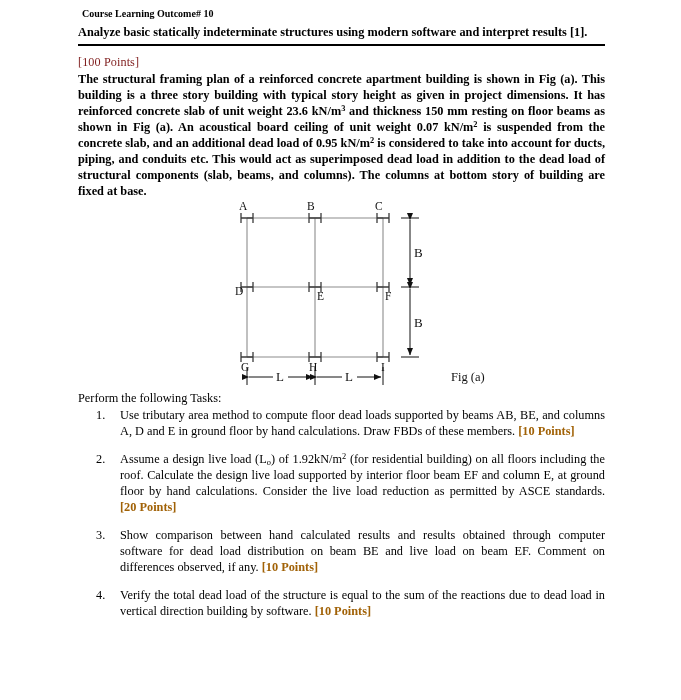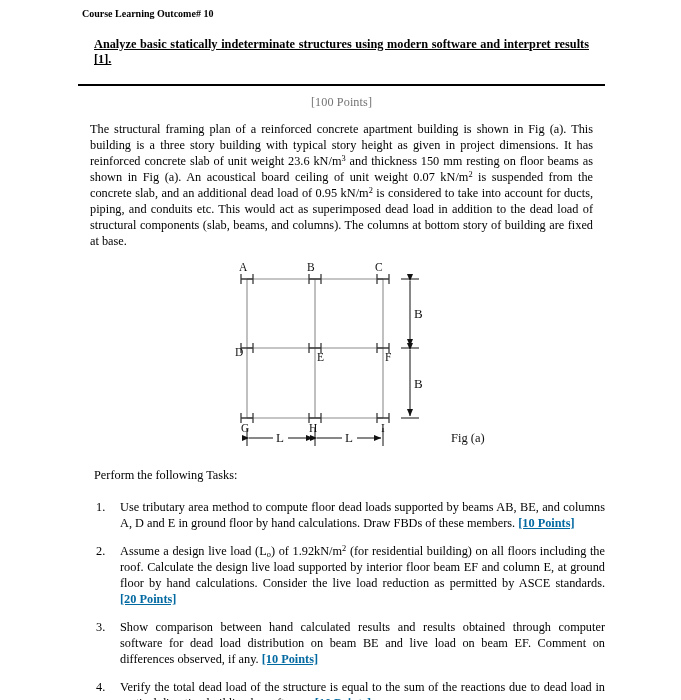--- a/index.html
+++ b/index.html
@@ -33,10 +33,9 @@
     font-size: 12.3px;
     font-weight: bold;
     line-height: 1.27;
-    margin: 16px;
+    margin: 0;
     text-align: justify;
     text-align-last: left;
-    text-decoration: underline;
   }
   .header-rule {
     border: 0;

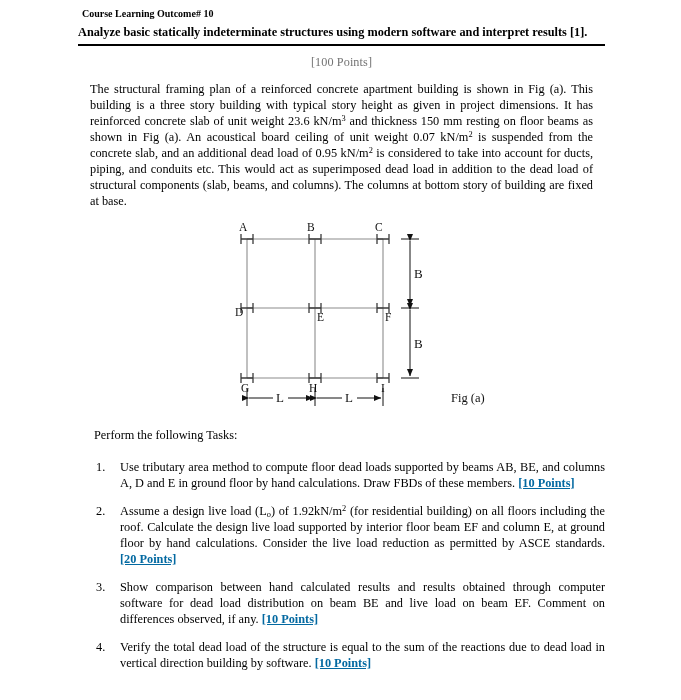--- a/index.html
+++ b/index.html
@@ -46,9 +46,8 @@
 
   
   .points-center {
-    text-align: center;
     font-size: 12.2px;
-    color: #737373;
+    color: #7f1d1d;
     margin: 9px 0 2px 0;
     letter-spacing: .1px;
   }

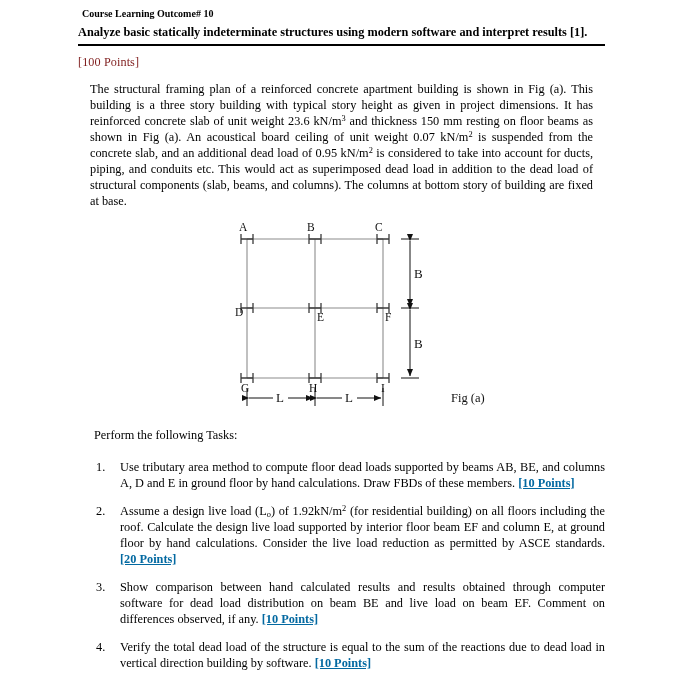--- a/index.html
+++ b/index.html
@@ -54,10 +54,11 @@
   .body-par {
     font-size: 12.3px;
     line-height: 1.30;
-    margin: 12px;
+    margin: 0;
     text-align: justify;
     text-align-last: left;
     hyphens: none;
+    font-weight: bold;
   }
   .gap-par {
     margin-top: 13px;

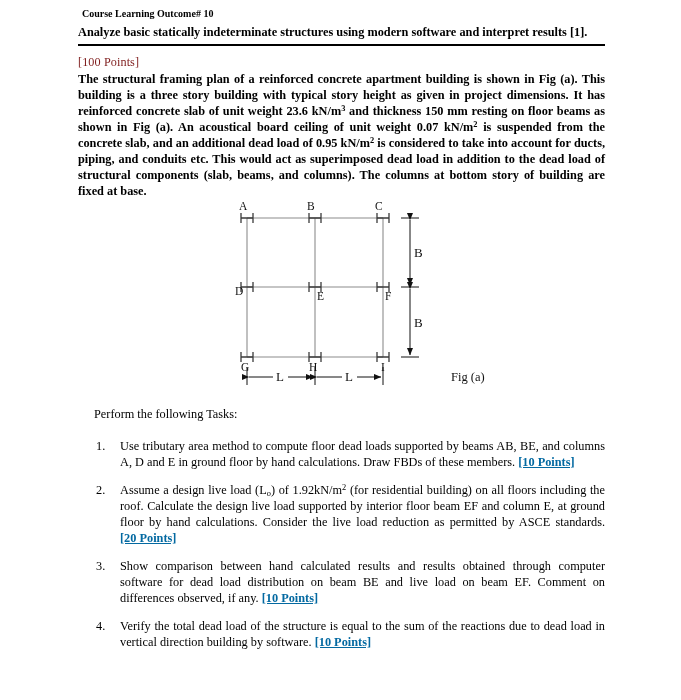--- a/index.html
+++ b/index.html
@@ -87,7 +87,7 @@
   .tasks-lead {
     font-size: 12.3px;
     line-height: 1.30;
-    margin: 16px;
+    margin: 0;
   }
   ol.tasks {
     margin: 0;

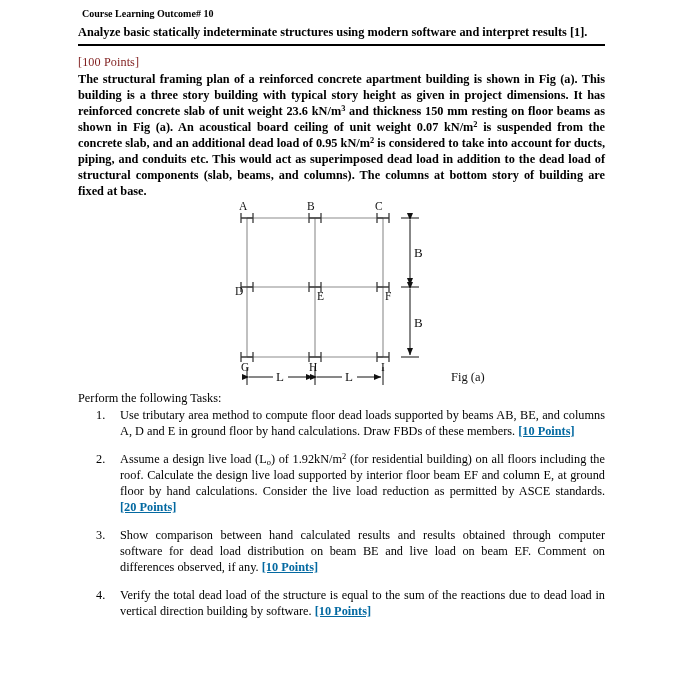--- a/index.html
+++ b/index.html
@@ -114,10 +114,9 @@
     text-align: left;
   }
   .pts {
-    color: #0369a1;
+    color: #a16207;
     font-weight: bold;
     white-space: nowrap;
-    text-decoration: underline;
   }
 </style>
 </head>

